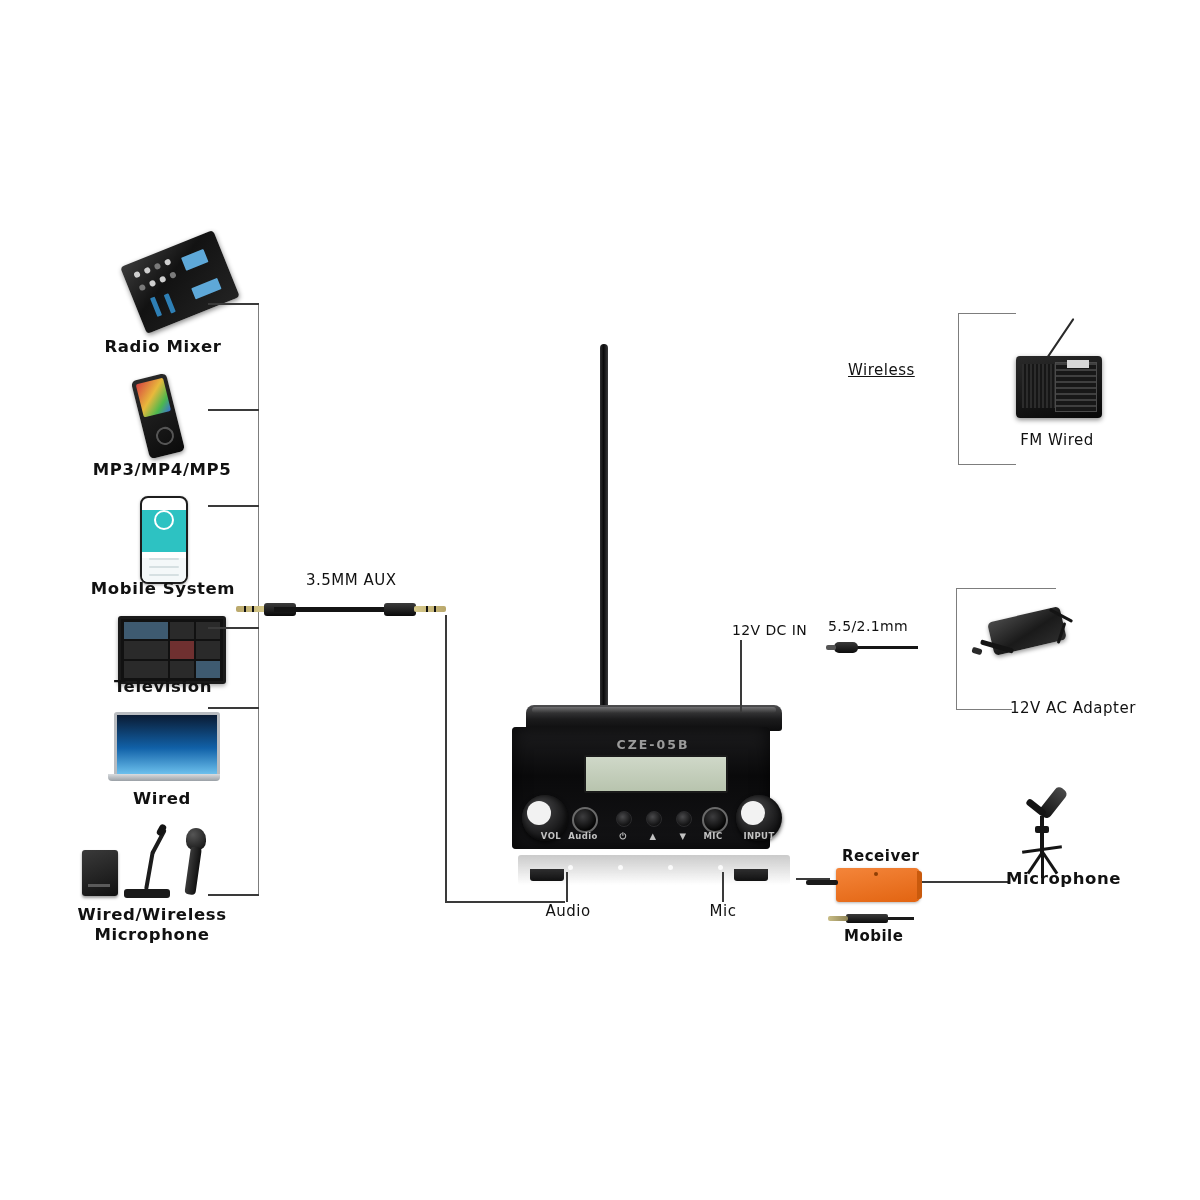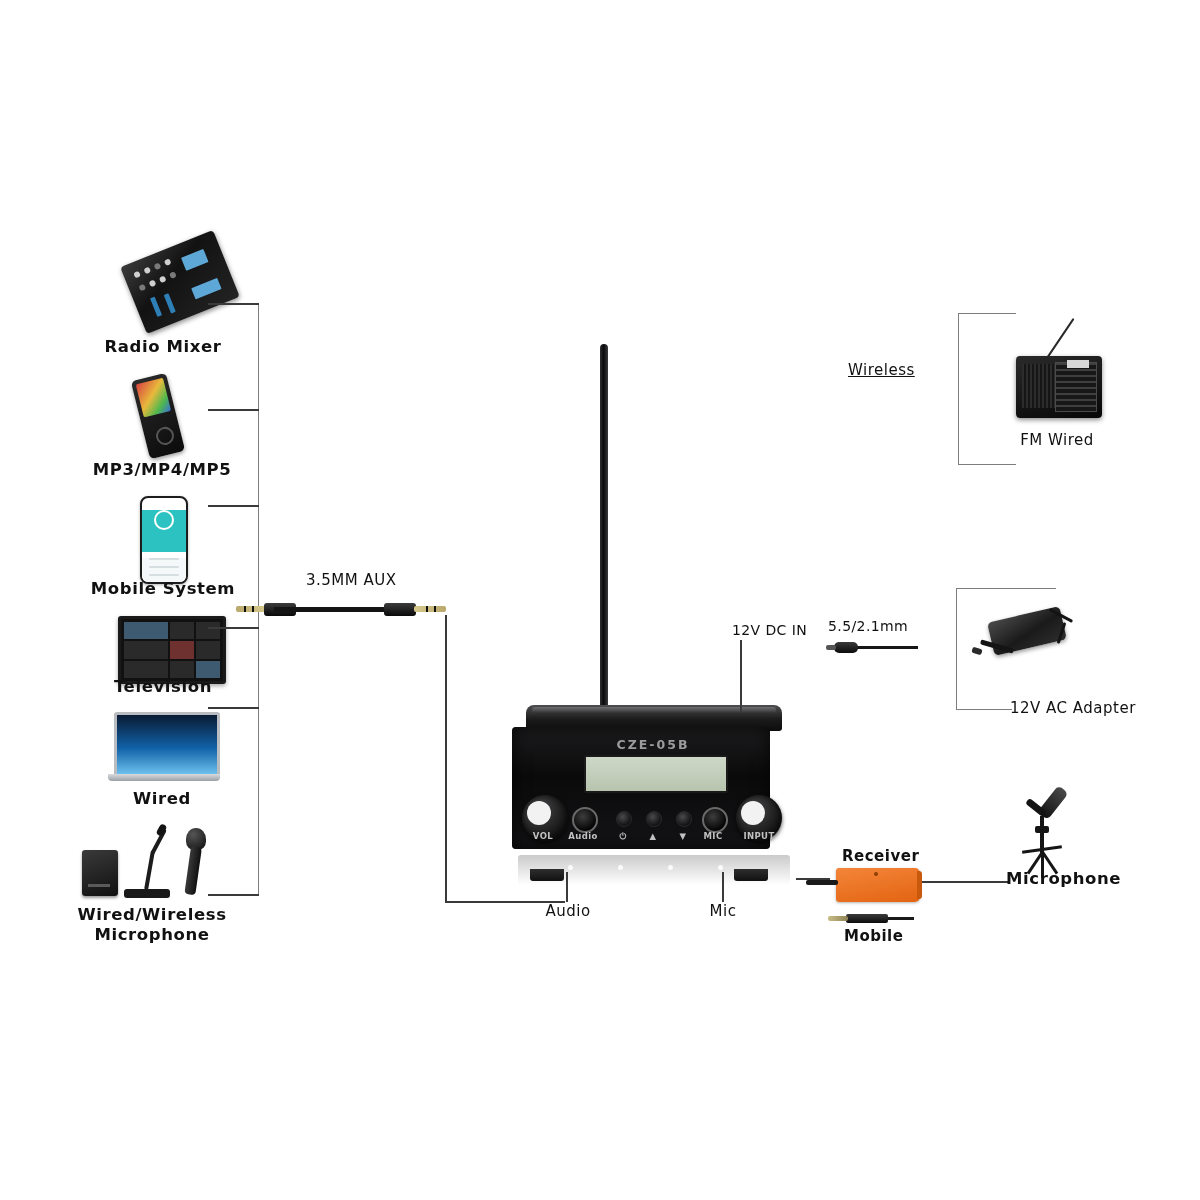--- a/index.html
+++ b/index.html
@@ -459,7 +459,7 @@
           <div class="hl"></div>
         </div>
 
-      <div class="tx-plabel" style="left:8px; width:46px;">VOL</div>
+      <div class="tx-plabel" style="left:16px; width:46px;">VOL</div>
       <div class="tx-plabel" style="left:48px; width:46px;">Audio</div>
       <div class="tx-plabel" style="left:96px; width:30px;">⏻</div>
       <div class="tx-plabel" style="left:126px; width:30px;">▲</div>

